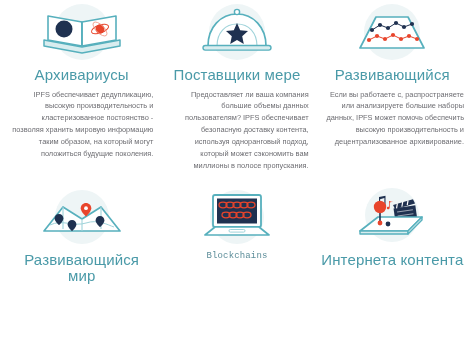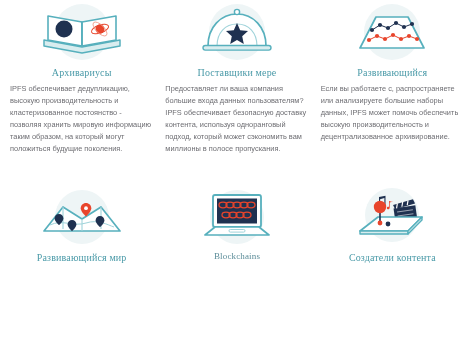--- a/index.html
+++ b/index.html
@@ -41,8 +41,8 @@
     display: block;
   }
   .card-title {
-    font-family: Liberation Serif, serif;
-    font-size: 10px;
+    font-family: Liberation Sans, sans-serif;
+    font-size: 15px;
     color: #4a9aa8;
     text-align: center;
     margin: 3px 0 5px 0;

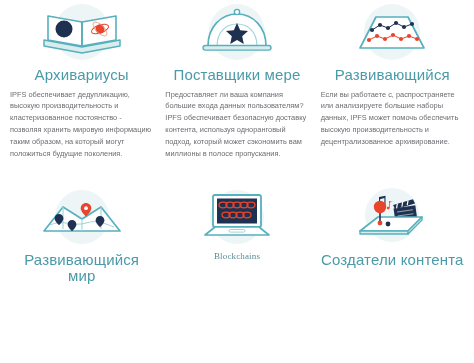--- a/index.html
+++ b/index.html
@@ -58,7 +58,7 @@
     font-size: 7.4px;
     line-height: 1.62;
     color: #6d6d72;
-    text-align: left;
+    text-align: right;
     margin: 0;
     max-width: 148px;
   }

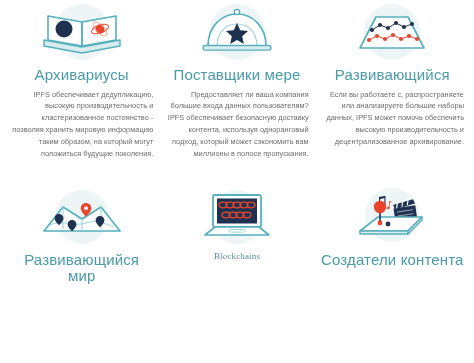--- a/index.html
+++ b/index.html
@@ -110,7 +110,7 @@
       </svg>
     </div>
     <div class="card-title">Поставщики мере</div>
-    <p class="card-body">Предоставляет ли ваша компания большие входа данных пользователям? IPFS обеспечивает безопасную доставку контента, используя одноранговый подход, который может сэкономить вам миллионы в полосе пропускания.</p>
+    <p class="card-body">Предоставляет ли ваша компания большие объемы данных пользователям? IPFS обеспечивает безопасную доставку контента, используя одноранговый подход, который может сэкономить вам миллионы в полосе пропускания.</p>
   </div>
 
   <div class="feature-card">

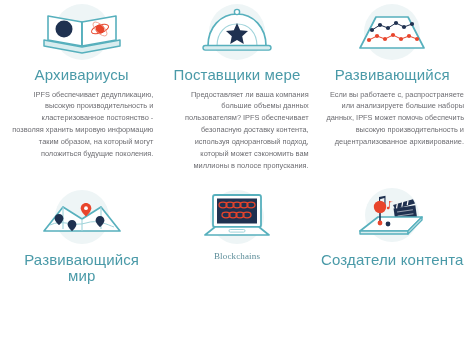--- a/index.html
+++ b/index.html
@@ -50,7 +50,7 @@
     line-height: 1.1;
   }
   .card-title.sans {
-    font-family: Liberation Serif, serif;
+    font-family: Liberation Mono, monospace;
     font-size: 9px;
     color: #5c8d99;
   }

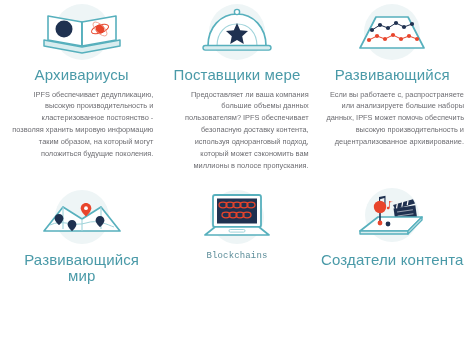--- a/index.html
+++ b/index.html
@@ -233,7 +233,7 @@
         <circle cx="42" cy="39" r="2.4" fill="#1f3150"></circle>
       </svg>
     </div>
-    <div class="card-title">Создатели контента</div>
+    <div class="card-title">Интернета контента</div>
   </div>
 
 </div>

